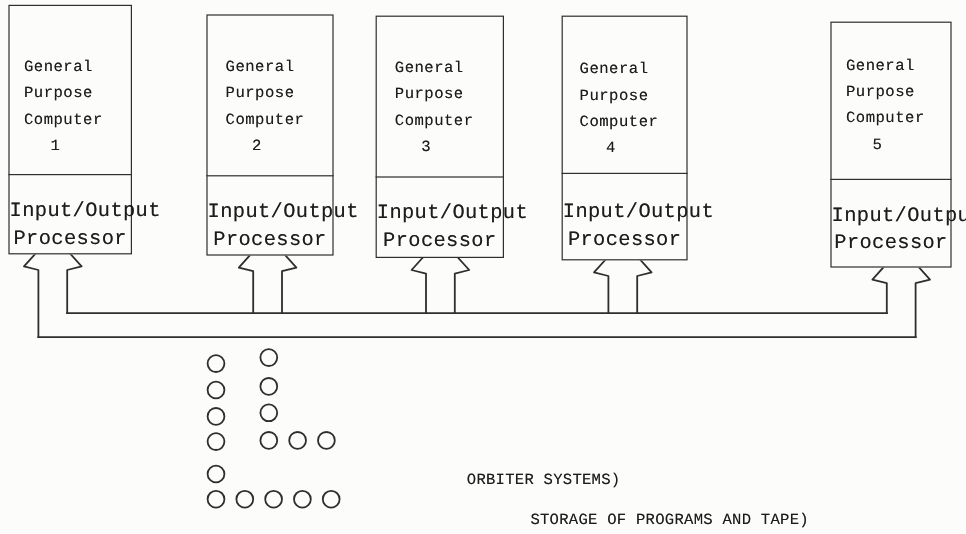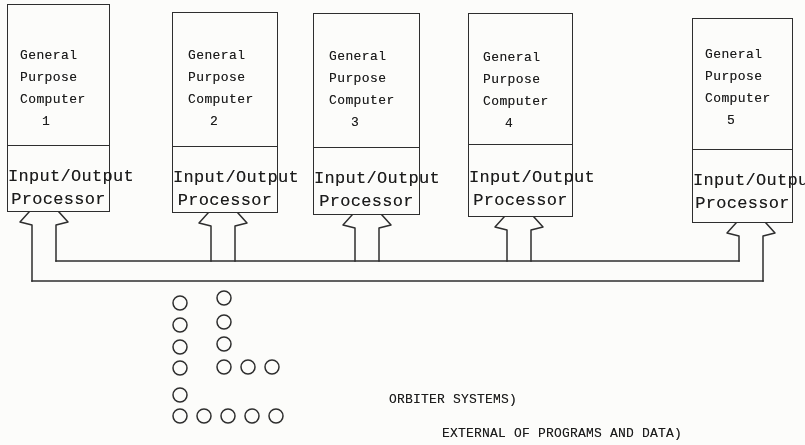--- a/index.html
+++ b/index.html
@@ -177,7 +177,7 @@
 
   <div class="flabel" style="left:389px; top:377px;margin-top:16px;">ORBITER SYSTEMS)</div>
 
-  <div class="flabel" style="left:442px; top:427px;">EXTERNAL OF PROGRAMS AND DATA)</div>
+  <div class="flabel" style="left:442px; top:427px;">STORAGE OF PROGRAMS AND TAPE)</div>
 
 </div>
 

